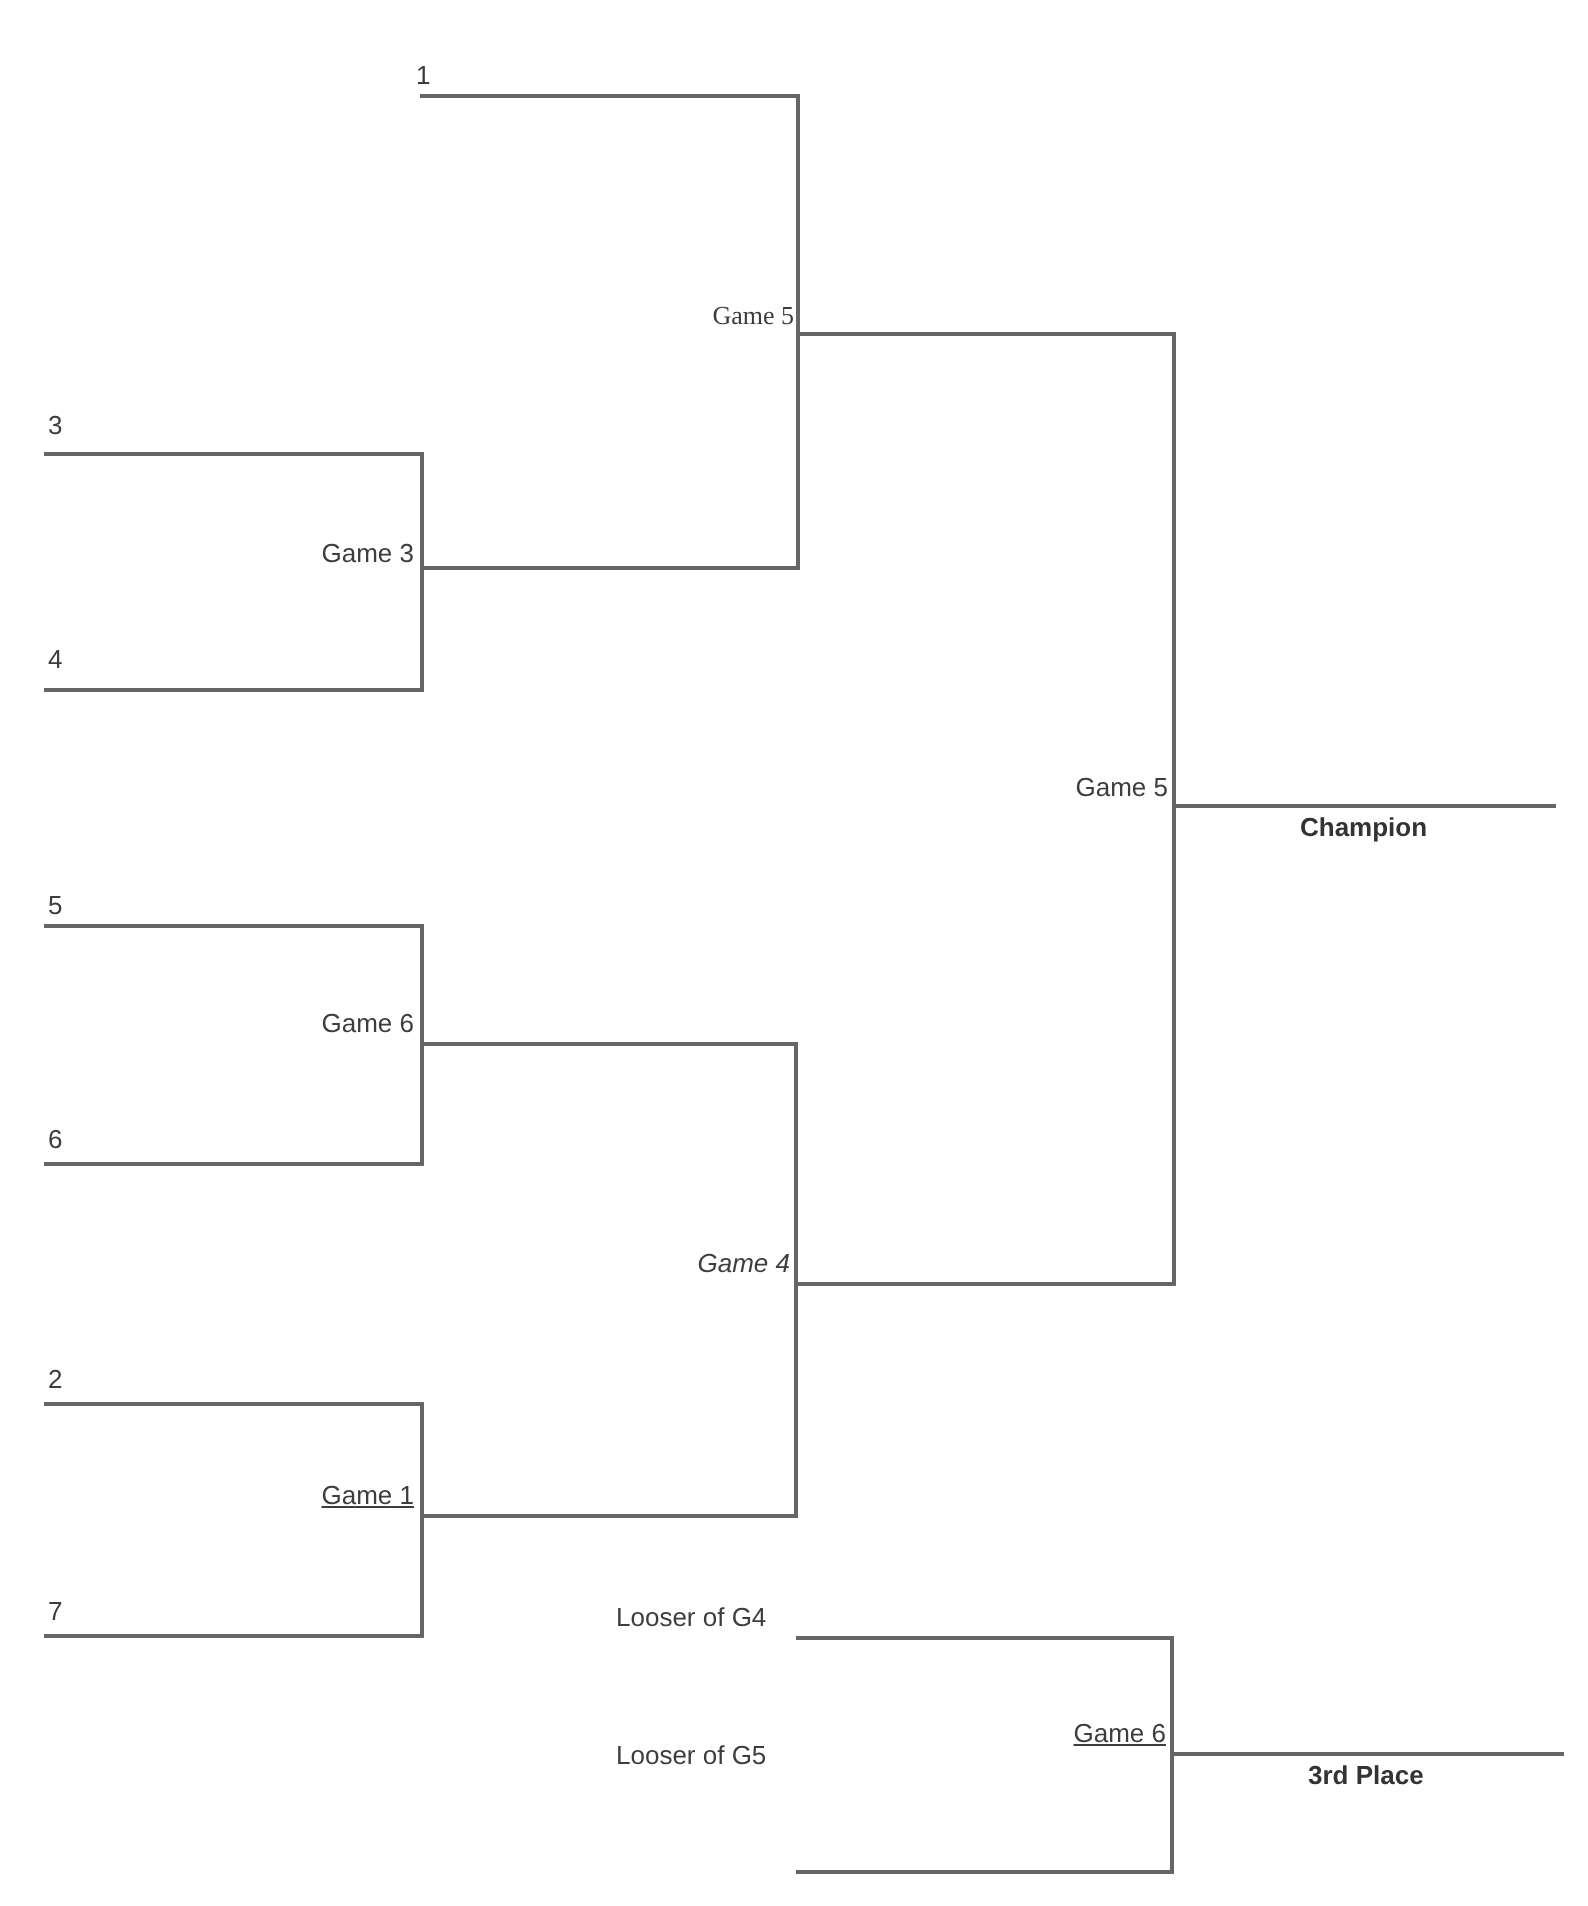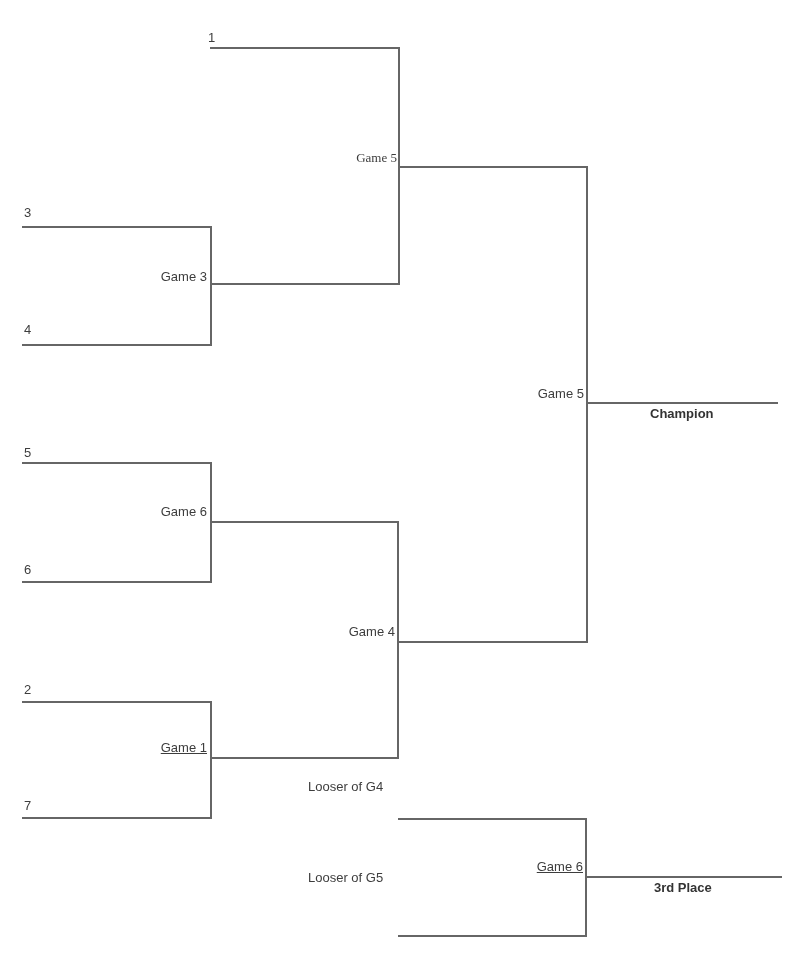--- a/index.html
+++ b/index.html
@@ -73,7 +73,7 @@
   <span class="lbl r" style="right:587px; top:270px;">Game 3</span>
   <span class="lbl r" style="right:210px; top:387px;">Game 5</span>
   <span class="lbl r" style="right:587px; top:505px;">Game 6</span>
-  <span class="lbl r" style="right:399px; top:625px;">Game 4</span>
+  <span class="lbl r" style="right:399px; top:625px;font-style:italic;">Game 4</span>
   <span class="lbl r" style="right:587px; top:741px;text-decoration:underline;">Game 1</span>
   <span class="lbl r" style="right:211px; top:860px;text-decoration:underline;">Game 6</span>
 

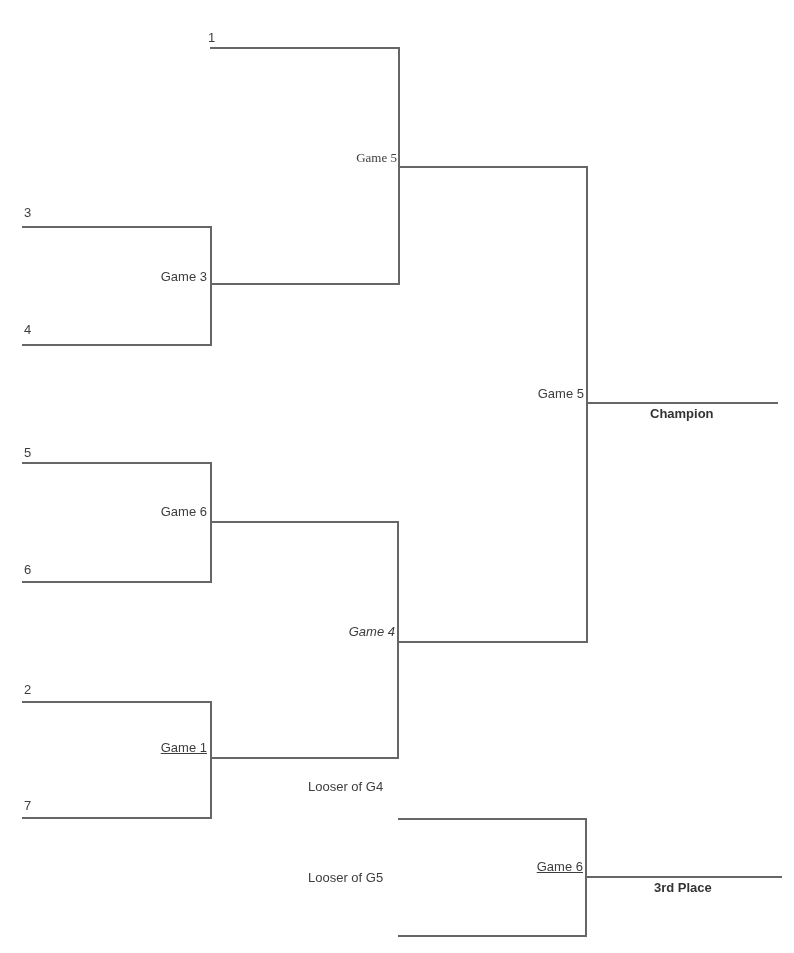--- a/index.html
+++ b/index.html
@@ -77,7 +77,7 @@
   <span class="lbl r" style="right:587px; top:741px;text-decoration:underline;">Game 1</span>
   <span class="lbl r" style="right:211px; top:860px;text-decoration:underline;">Game 6</span>
 
-  <span class="lbl" style="left:308px; top:780px;text-align:center;">Looser of G4</span>
+  <span class="lbl" style="left:308px; top:802px;text-align:center;">Looser of G4</span>
   <span class="lbl" style="left:308px; top:871px;">Looser of G5</span>
 
   <span class="lbl bold" style="left:650px; top:407px;">Champion</span>

